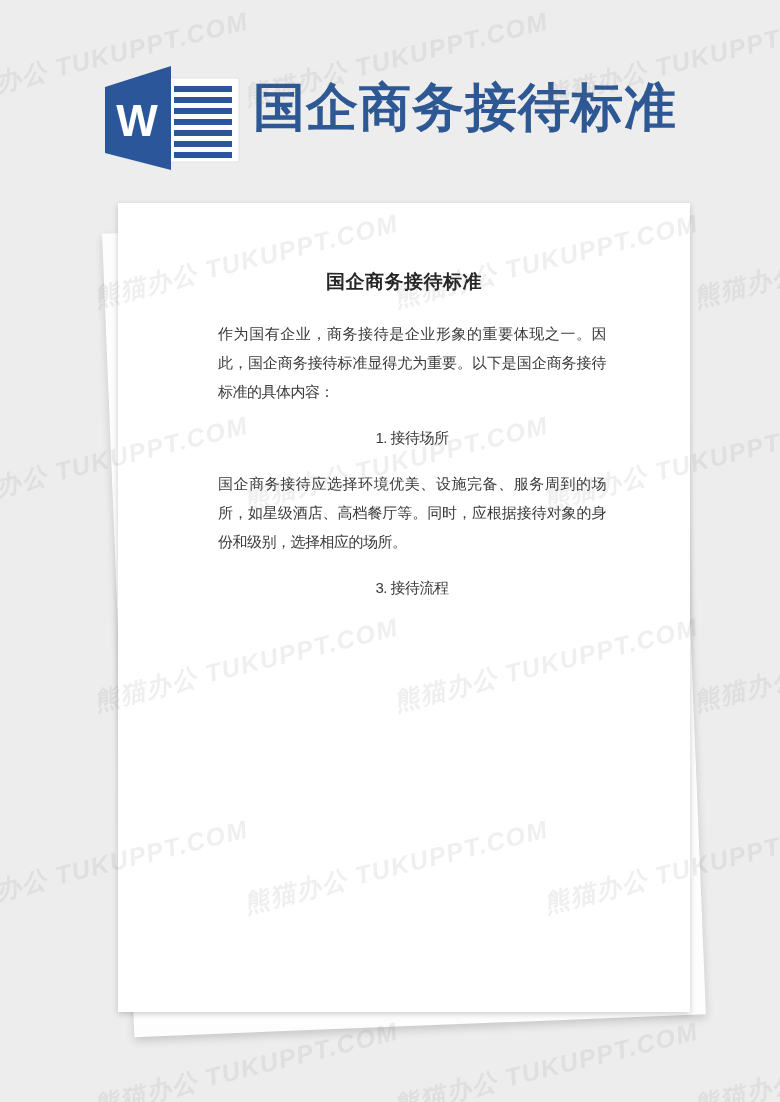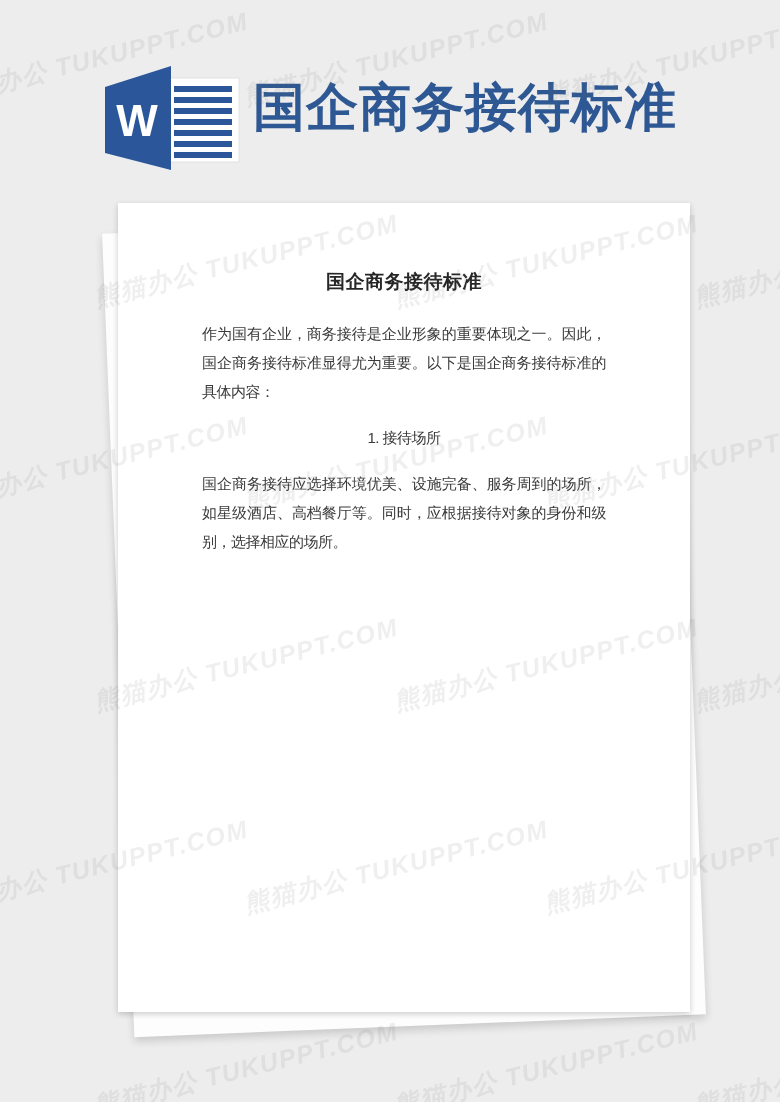--- a/index.html
+++ b/index.html
@@ -35,7 +35,7 @@
   }
   .block{
     font-size:15px;line-height:29px;color:#3a3a3a;
-    letter-spacing:-0.5px;margin:0 0 17px 0;text-align:justify;
+    letter-spacing:-0.5px;margin:0 0 17px 16px;text-align:justify;
   }
   .block.h{text-align:center;}
   

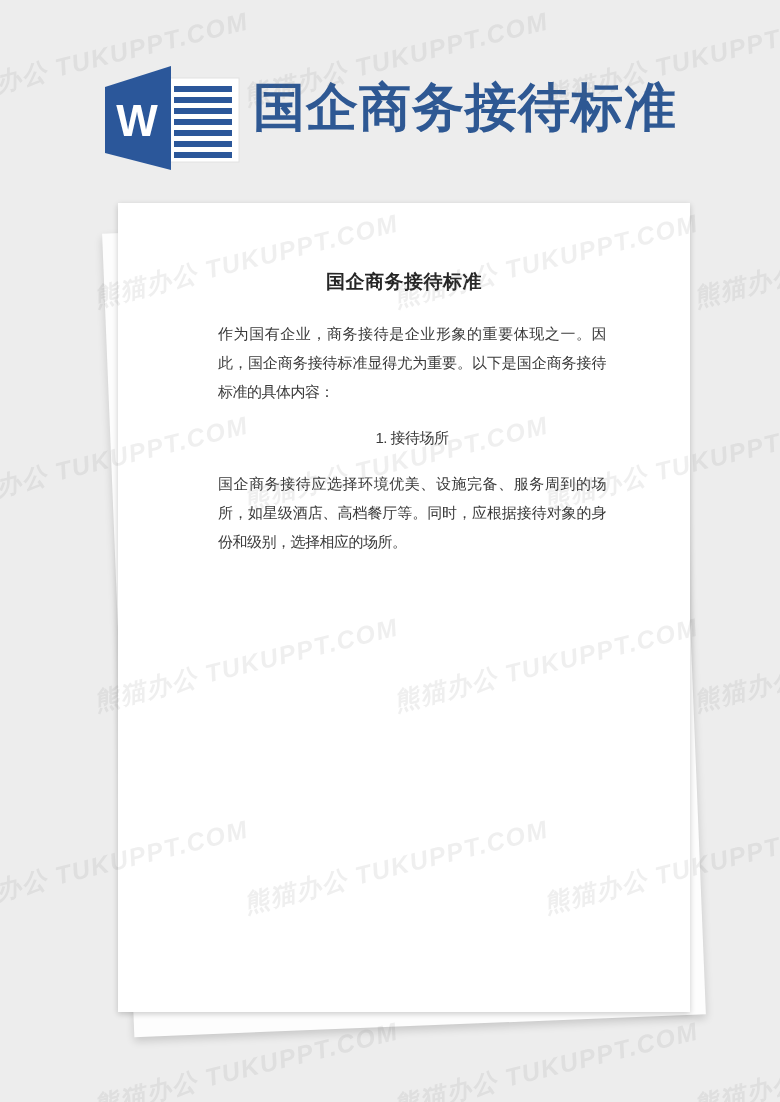--- a/index.html
+++ b/index.html
@@ -79,6 +79,7 @@
         <div class="block p">作为国有企业，商务接待是企业形象的重要体现之一。因此，国企商务接待标准显得尤为重要。以下是国企商务接待标准的具体内容：</div>
         <div class="block h">1. 接待场所</div>
         <div class="block p">国企商务接待应选择环境优美、设施完备、服务周到的场所，如星级酒店、高档餐厅等。同时，应根据接待对象的身份和级别，选择相应的场所。</div>
+        <div class="block h">3. 接待流程</div>
       </div>
   </div>
 </div>

